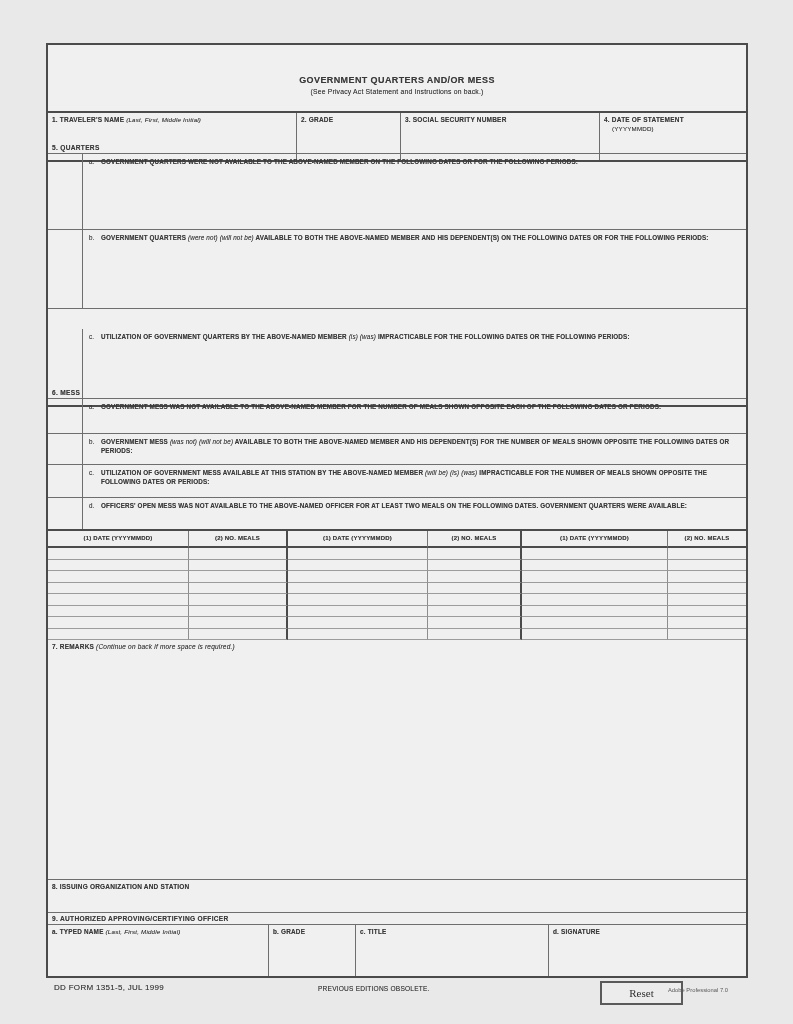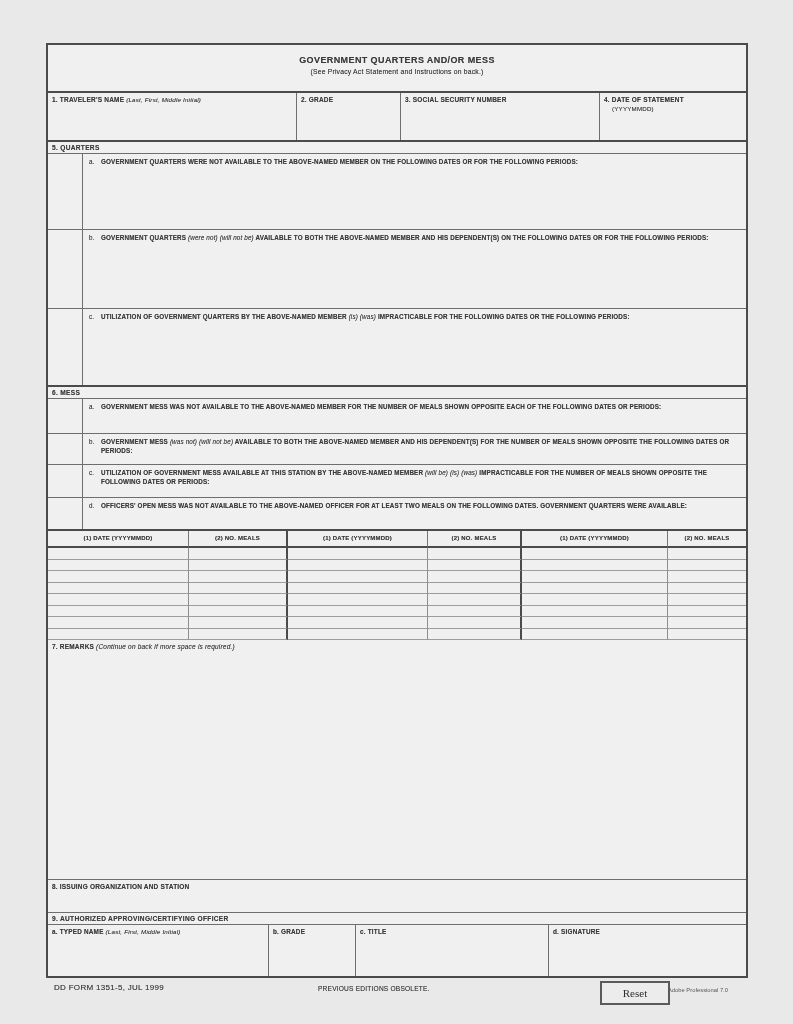--- a/index.html
+++ b/index.html
@@ -16,7 +16,7 @@
     background:#f0f0f0;border:2px solid #4b4b4b;box-sizing:border-box;
   }
   .abs{position:absolute;box-sizing:border-box;}
-  .hline{border-bottom:2px solid #4b4b4b;}
+  .hline{border-bottom:2px solid #4b4b4b;margin-top:20px;}
   .hline-thin{border-bottom:1px solid #6e6e6e;}
 
   

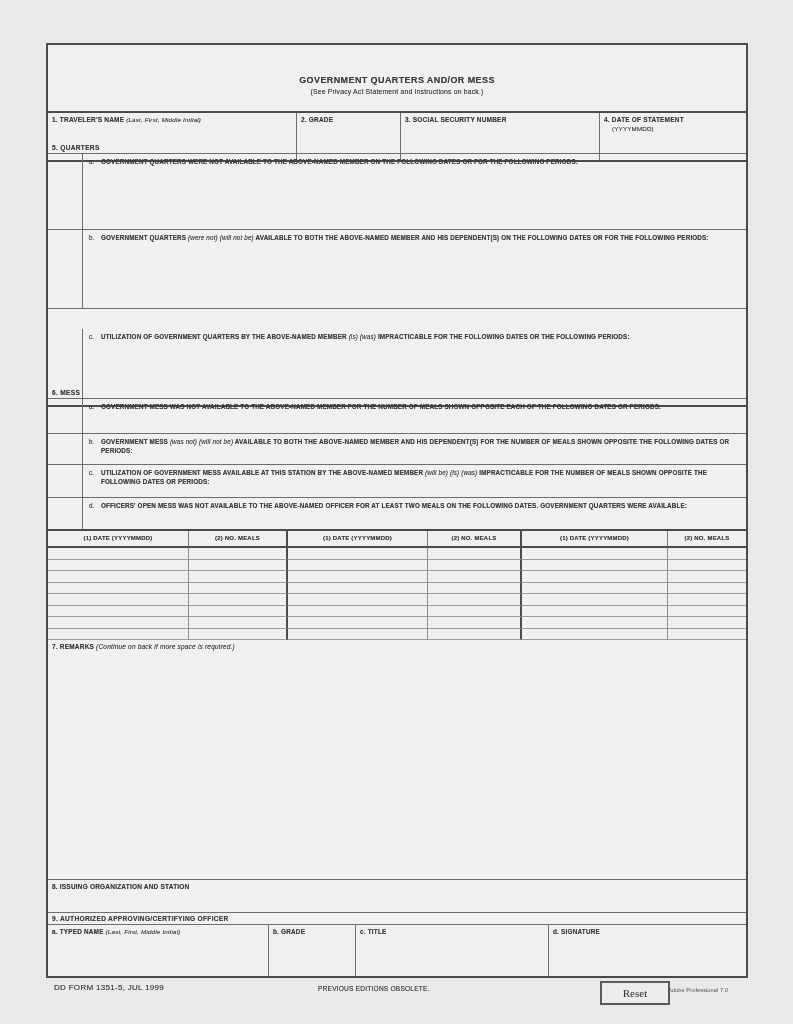--- a/index.html
+++ b/index.html
@@ -65,7 +65,7 @@
   #footer-formnum{position:absolute;left:54px;top:983px;font-size:8px;font-weight:normal;letter-spacing:.3px;}
   #footer-obsolete{position:absolute;left:318px;top:985px;font-size:6.6px;letter-spacing:.2px;}
   #reset-button{
-    position:absolute;left:600px;top:981px;width:70px;height:24px;
+    position:absolute;left:600px;top:981px;width:83px;height:24px;
     background:#ececec;border:2px solid #5a5a5a;box-sizing:border-box;
     font-family:"Liberation Serif",serif;font-size:11px;color:#2f2f2f;
     display:flex;align-items:center;justify-content:center;cursor:pointer;

